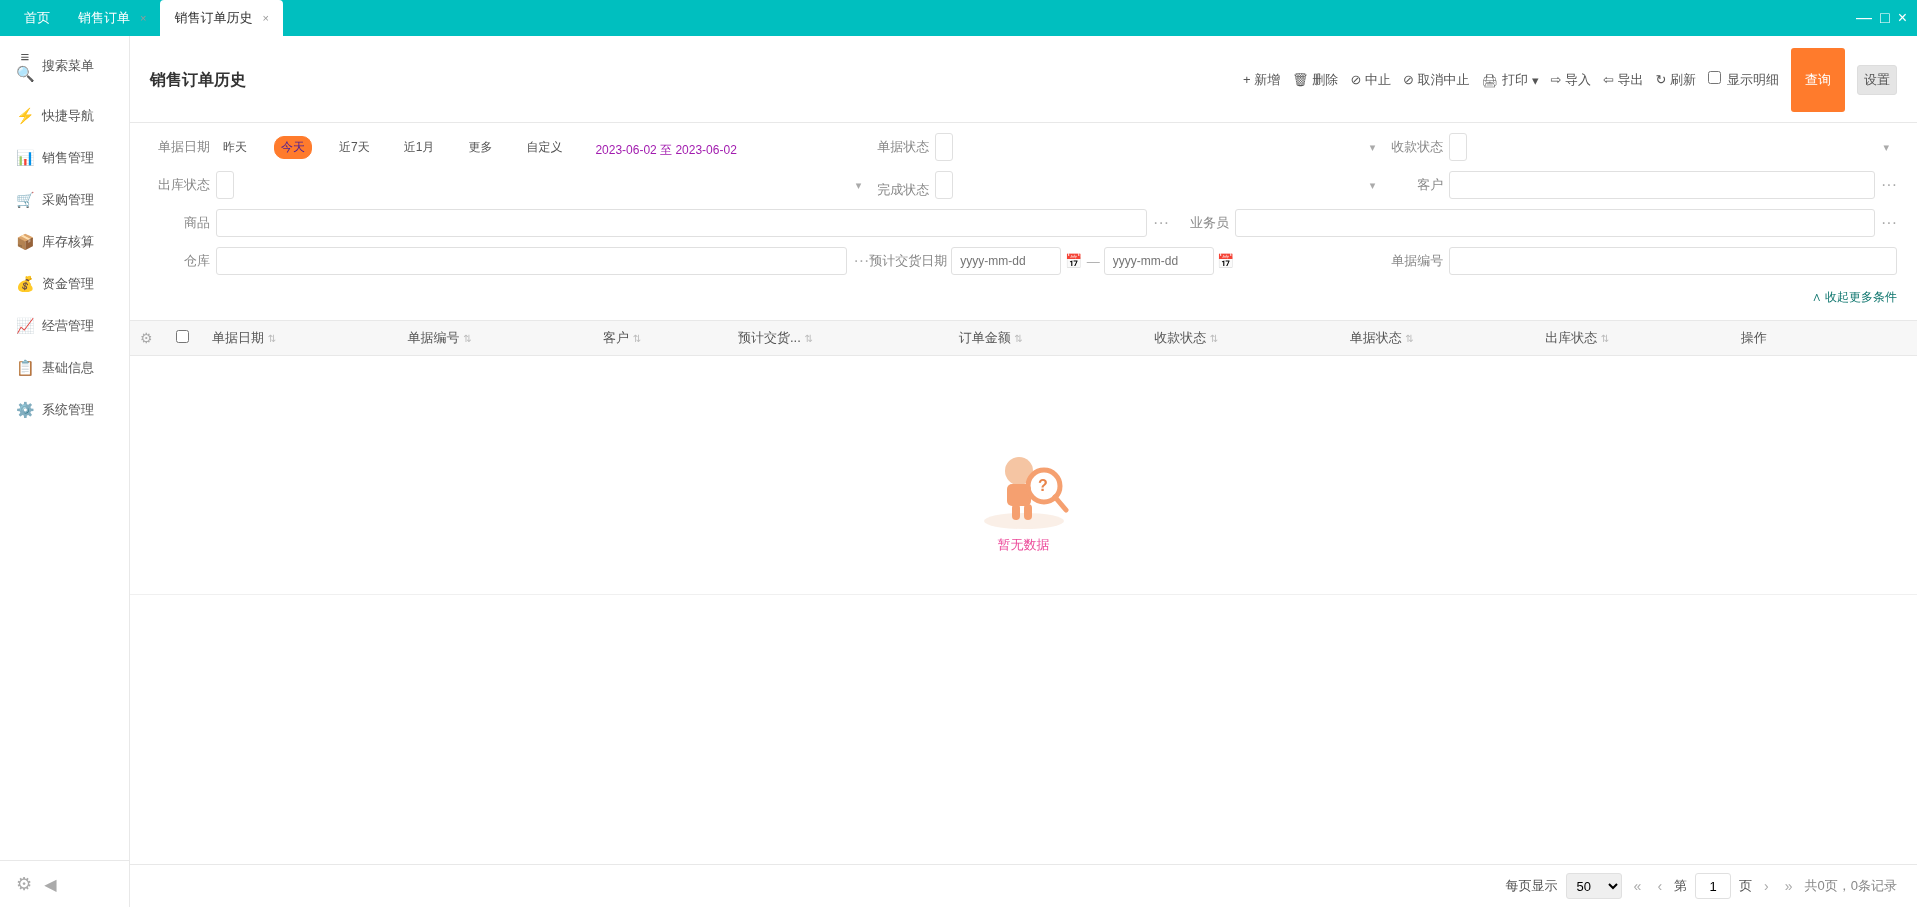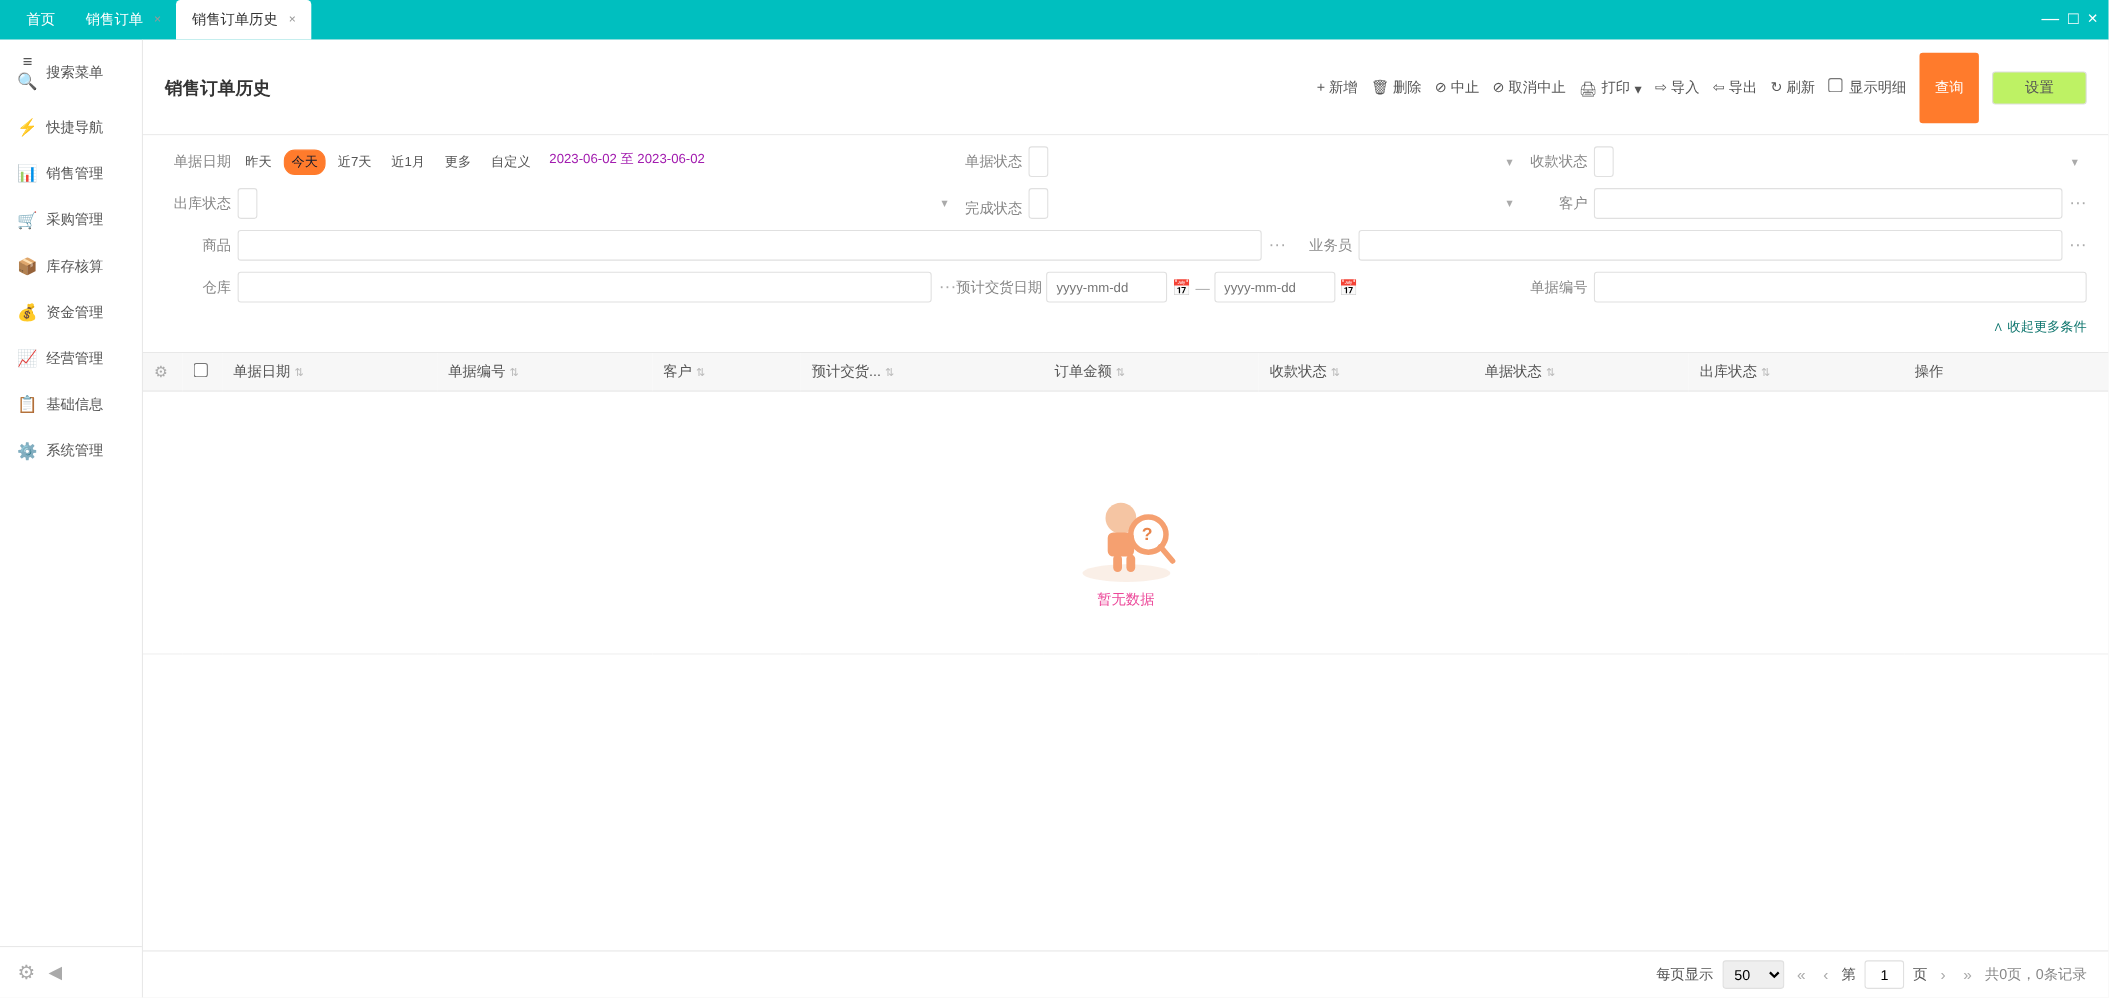--- a/index.html
+++ b/index.html
@@ -33,7 +33,7 @@
     .toolbar { display: flex; align-items: center; gap: 12px; flex-wrap: wrap; }
     .toolbar-btn { display: flex; align-items: center; gap: 4px; font-size: 13px; cursor: pointer; color: #555; }
     .toolbar-btn-primary { background: #ff7b2c; color: #fff; padding: 23px 14px; border-radius: 3px; border: none; cursor: pointer; font-size: 13px; }
-    .toolbar-btn-outline { background: #bef264; color: #555; padding: 5px 29px; border-radius: 3px; border: 1px solid #ddd; cursor: pointer; font-size: 13px; }
+    .toolbar-btn-outline { background: #e5e5e5; color: #555; padding: 5px 6px; border-radius: 3px; border: 1px solid #ddd; cursor: pointer; font-size: 13px; }
     .display-cb { display: flex; align-items: flex-start; gap: 4px; font-size: 13px; color: #555; cursor: pointer; }
 
     

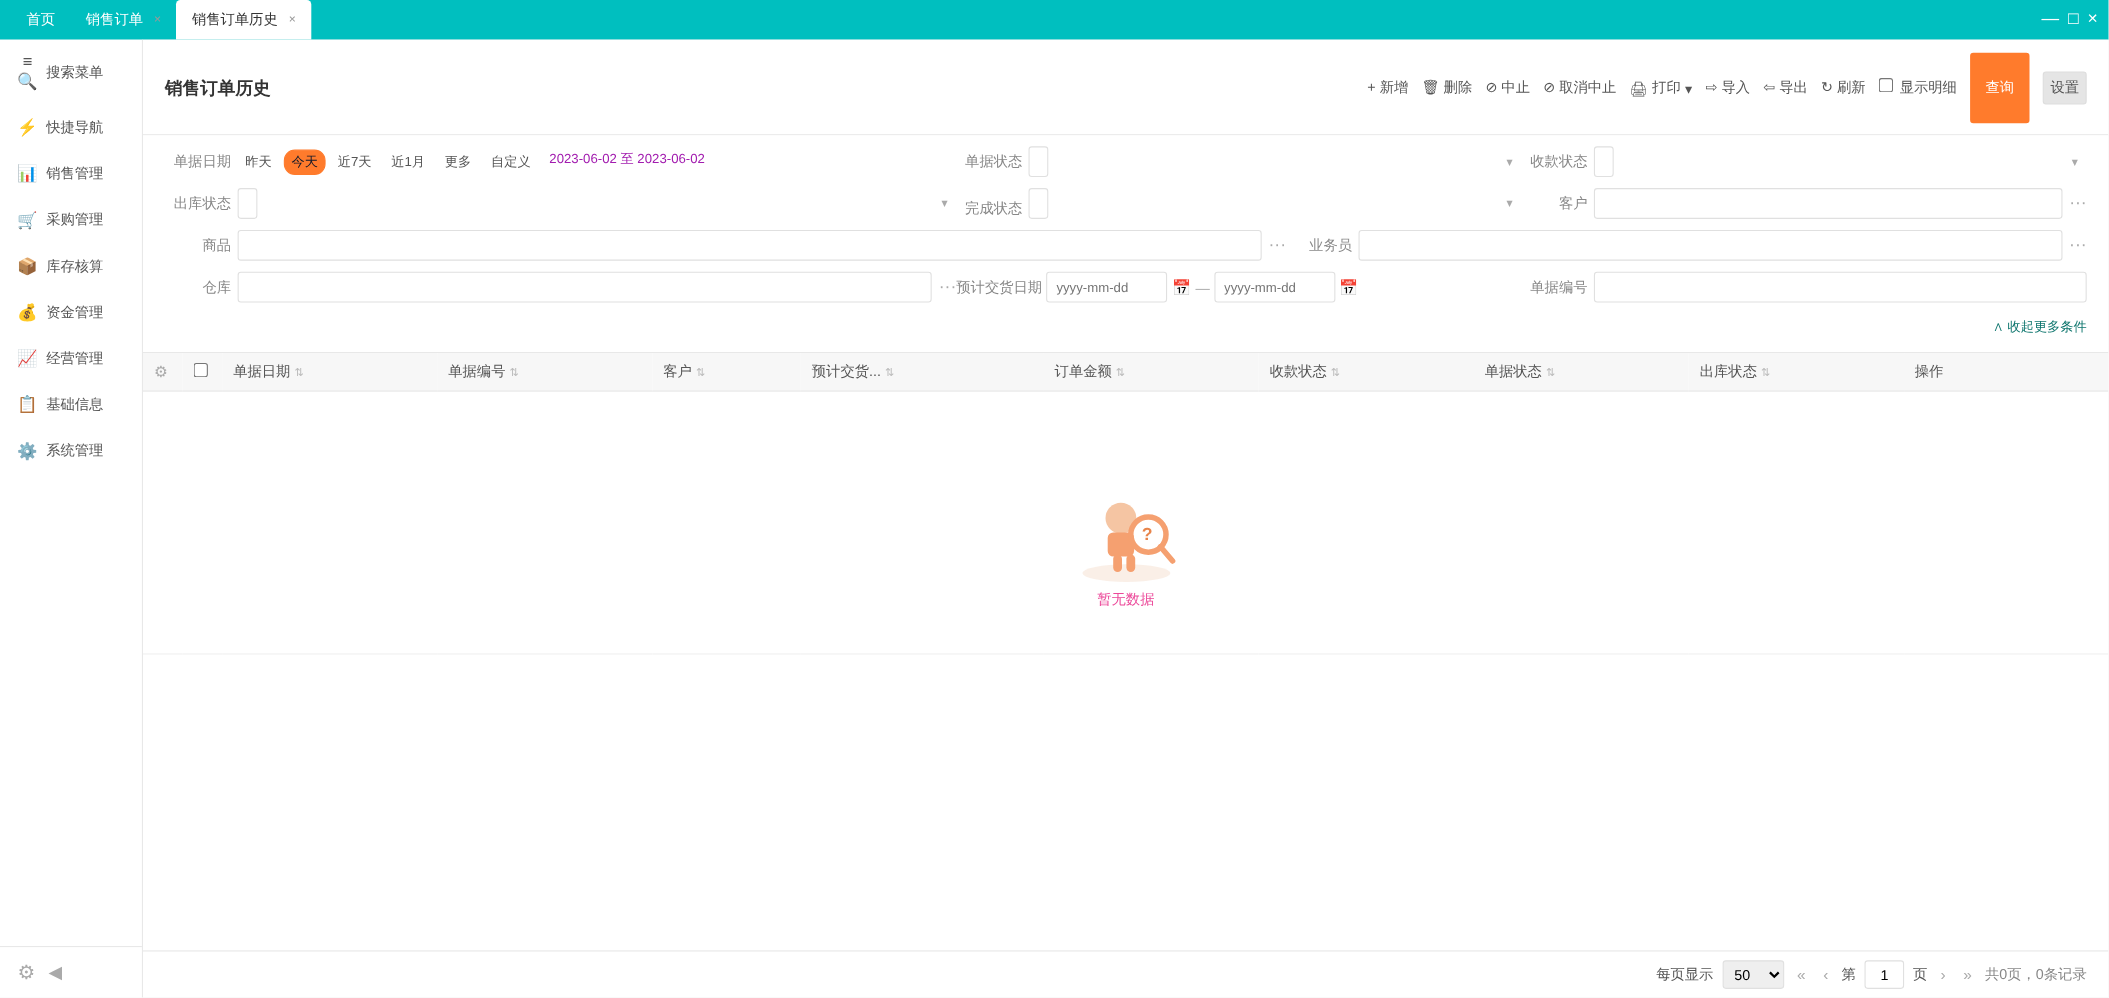--- a/index.html
+++ b/index.html
@@ -45,7 +45,7 @@
     .filter-select { border: 1px solid #e0e0e0; border-radius: 3px; padding: 4px 8px; font-size: 13px; height: 28px; flex: 1; outline: none; color: #333; background: #fff; appearance: none; cursor: pointer; }
     .filter-select-wrap { position: relative; flex: 1; }
     .filter-select-wrap::after { content: '▾'; position: absolute; right: 8px; top: 50%; transform: translateY(-50%); color: #aaa; pointer-events: none; font-size: 11px; }
-    .filter-date-group { display: flex; align-items: flex-start; gap: 4px; flex: 1; }
+    .filter-date-group { display: flex; align-items: flex-end; gap: 20px; flex: 1; }
     .date-btn { padding: 2px 6px; border-radius: 3px; cursor: pointer; font-size: 12px; border: 1px solid transparent; color: #555; }
     .date-btn.active { background: #ff7b2c; color: #0f172a; border-color: #ff7b2c; border-radius: 10px; }
     .date-range { font-size: 12px; color: #a21caf; margin-left: 6px; }

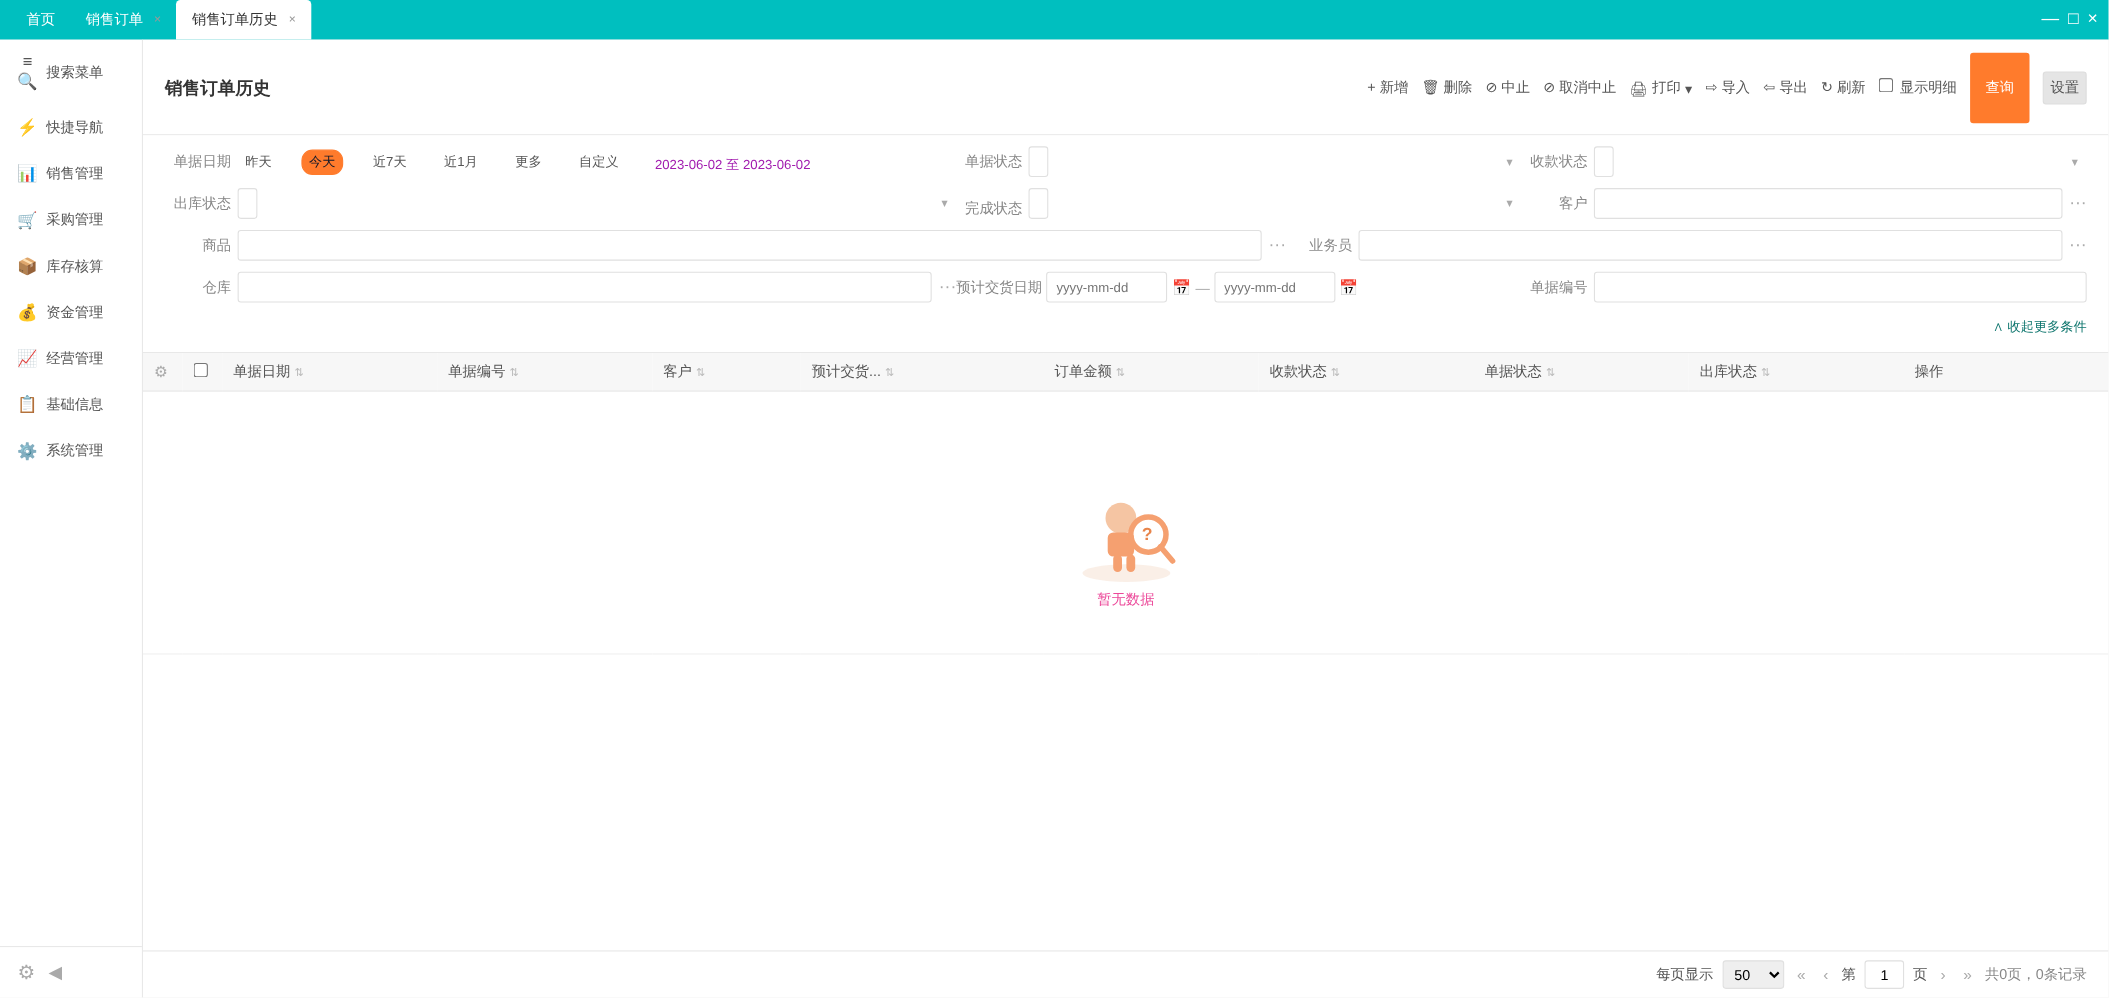--- a/index.html
+++ b/index.html
@@ -47,7 +47,7 @@
     .filter-select-wrap::after { content: '▾'; position: absolute; right: 8px; top: 50%; transform: translateY(-50%); color: #aaa; pointer-events: none; font-size: 11px; }
     .filter-date-group { display: flex; align-items: flex-end; gap: 20px; flex: 1; }
     .date-btn { padding: 2px 6px; border-radius: 3px; cursor: pointer; font-size: 12px; border: 1px solid transparent; color: #555; }
-    .date-btn.active { background: #ff7b2c; color: #0f172a; border-color: #ff7b2c; border-radius: 10px; }
+    .date-btn.active { background: #ff7b2c; color: #4c1d95; border-color: #ff7b2c; border-radius: 10px; }
     .date-range { font-size: 12px; color: #a21caf; margin-left: 6px; }
     .filter-more-link { display: flex; align-items: center; justify-content: flex-end; gap: 4px; color: #0f766e; font-size: 12px; cursor: pointer; padding: 4px 0; }
     .filter-dots { color: #aaa; cursor: pointer; font-size: 16px; line-height: 1; }

